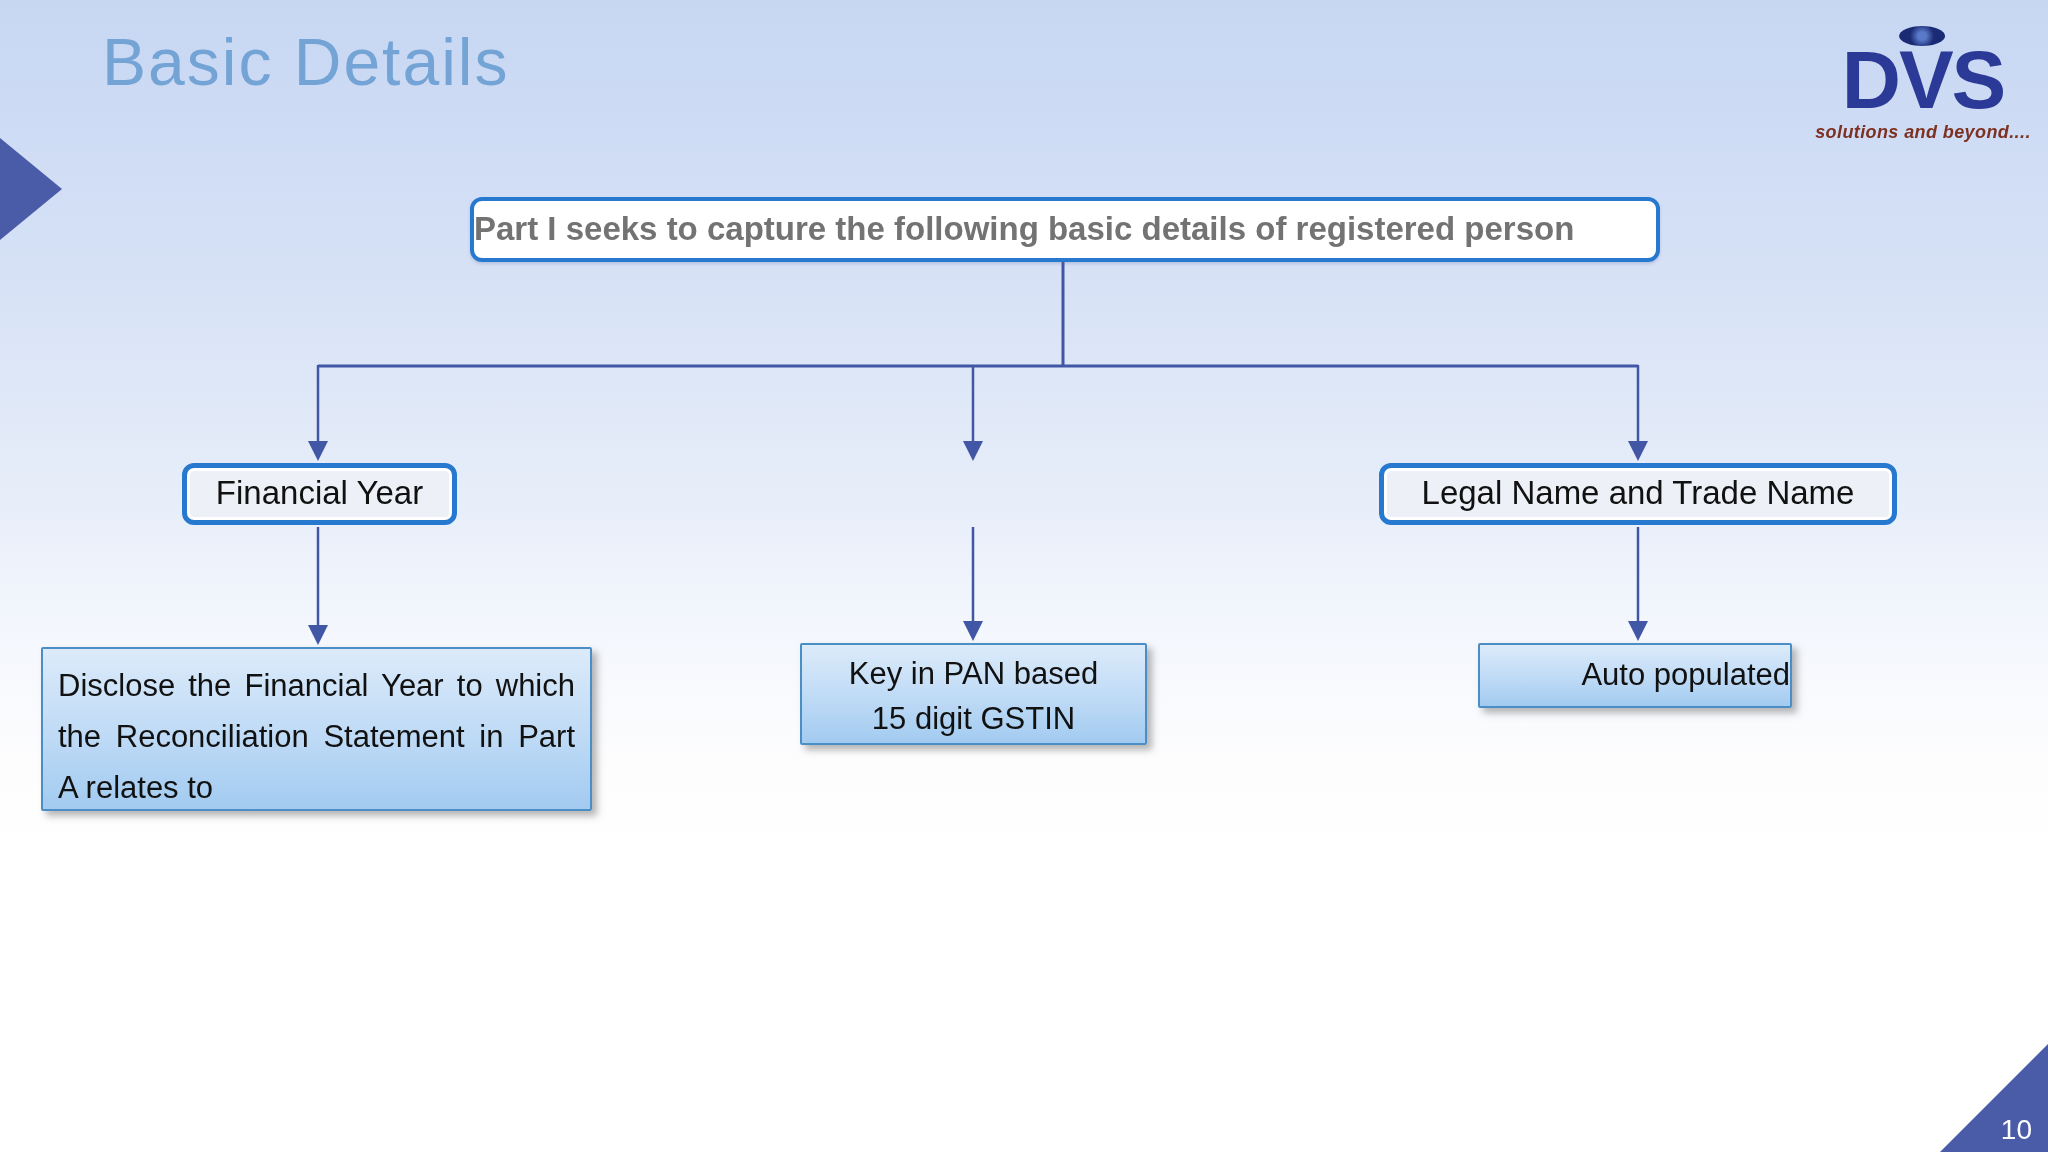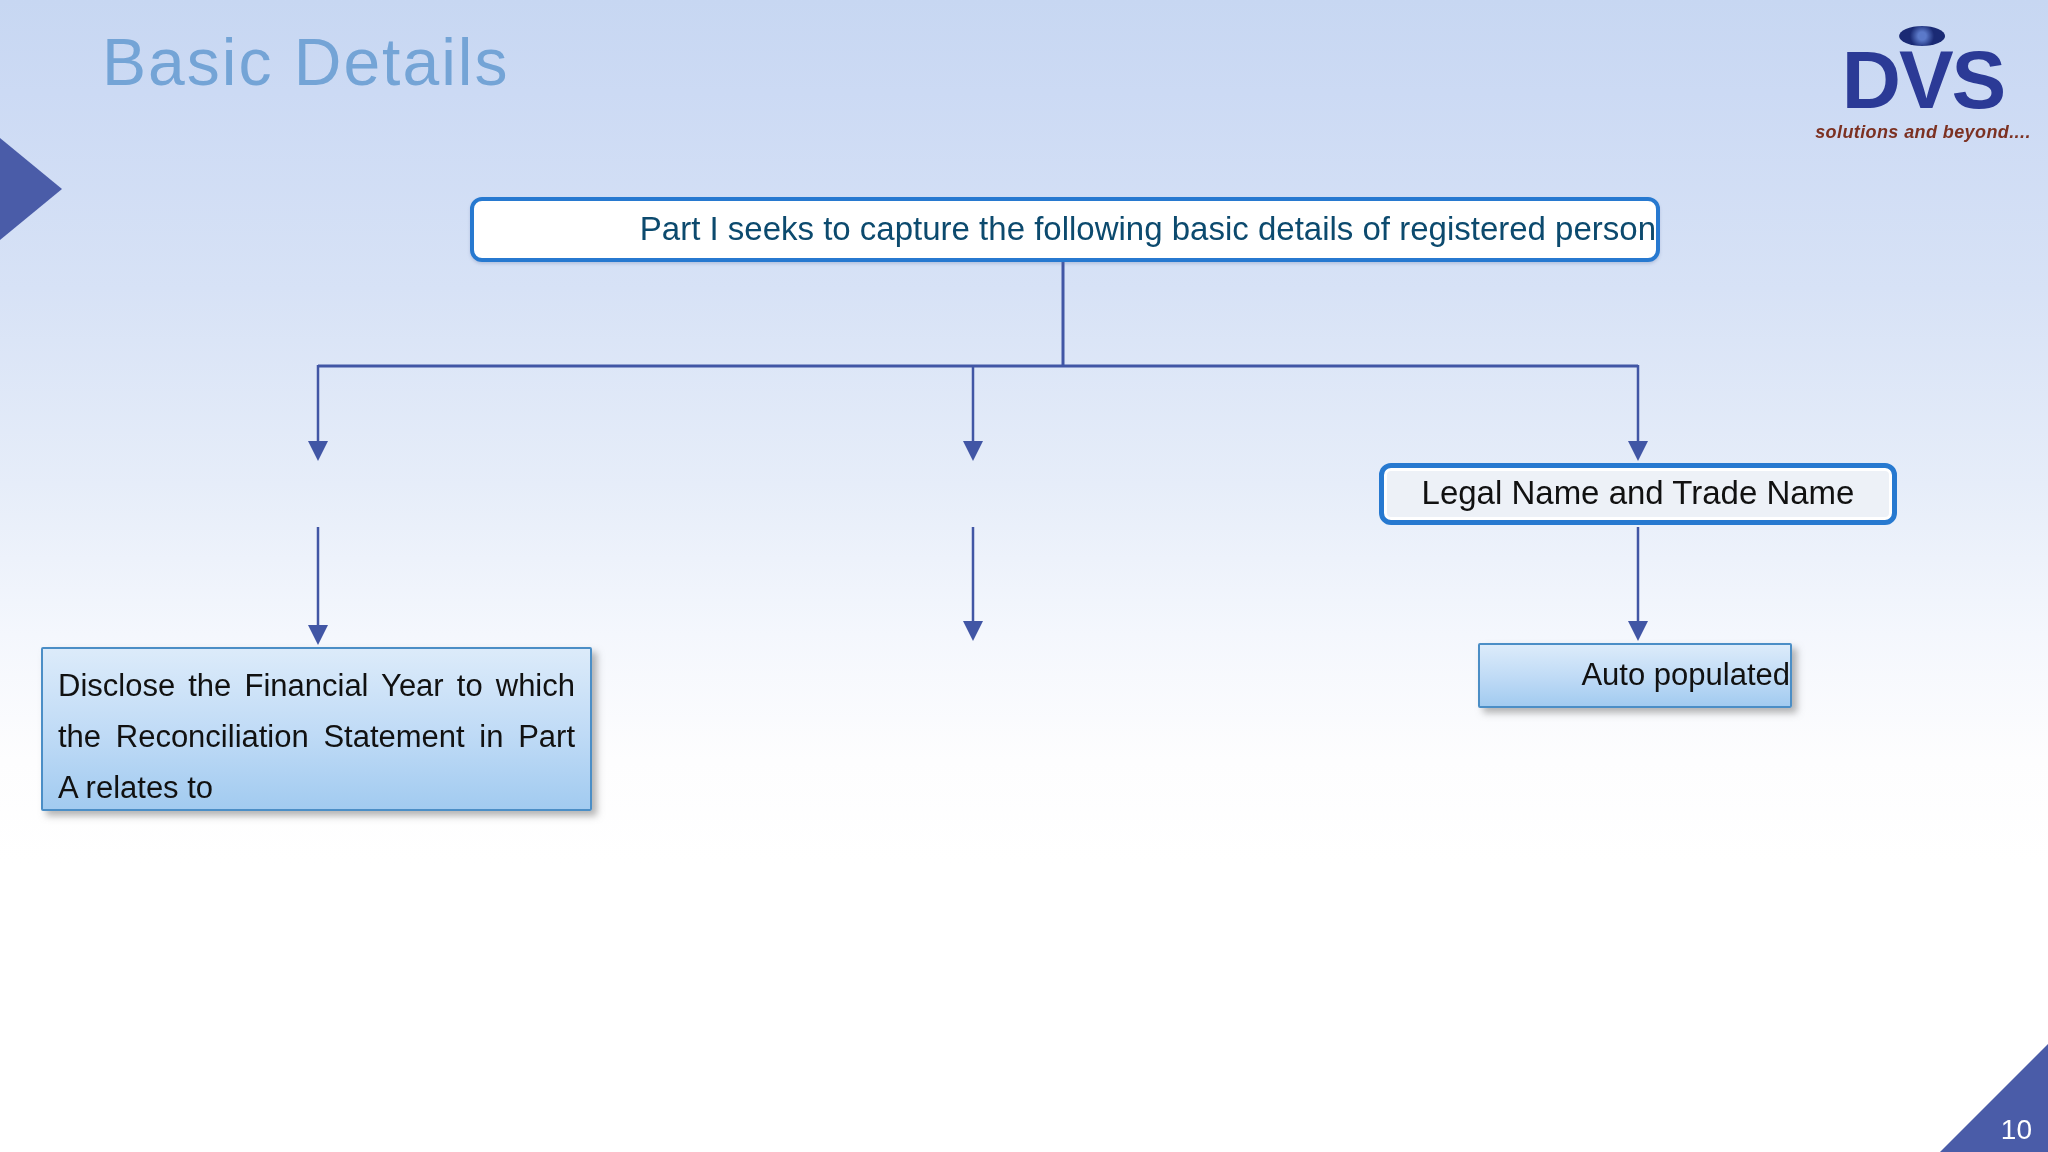--- a/index.html
+++ b/index.html
@@ -76,10 +76,11 @@
     border: 4px solid #2779d0;
     border-radius: 12px;
     box-shadow: 0 2px 3px rgba(90,110,160,0.25);
-    text-align: right;
+    text-align: left;
     font-size: 33px;
     line-height: 55px;
-    color: #0c4a6e;
+    color: #737373;
+    font-weight: bold;
   }
 
   

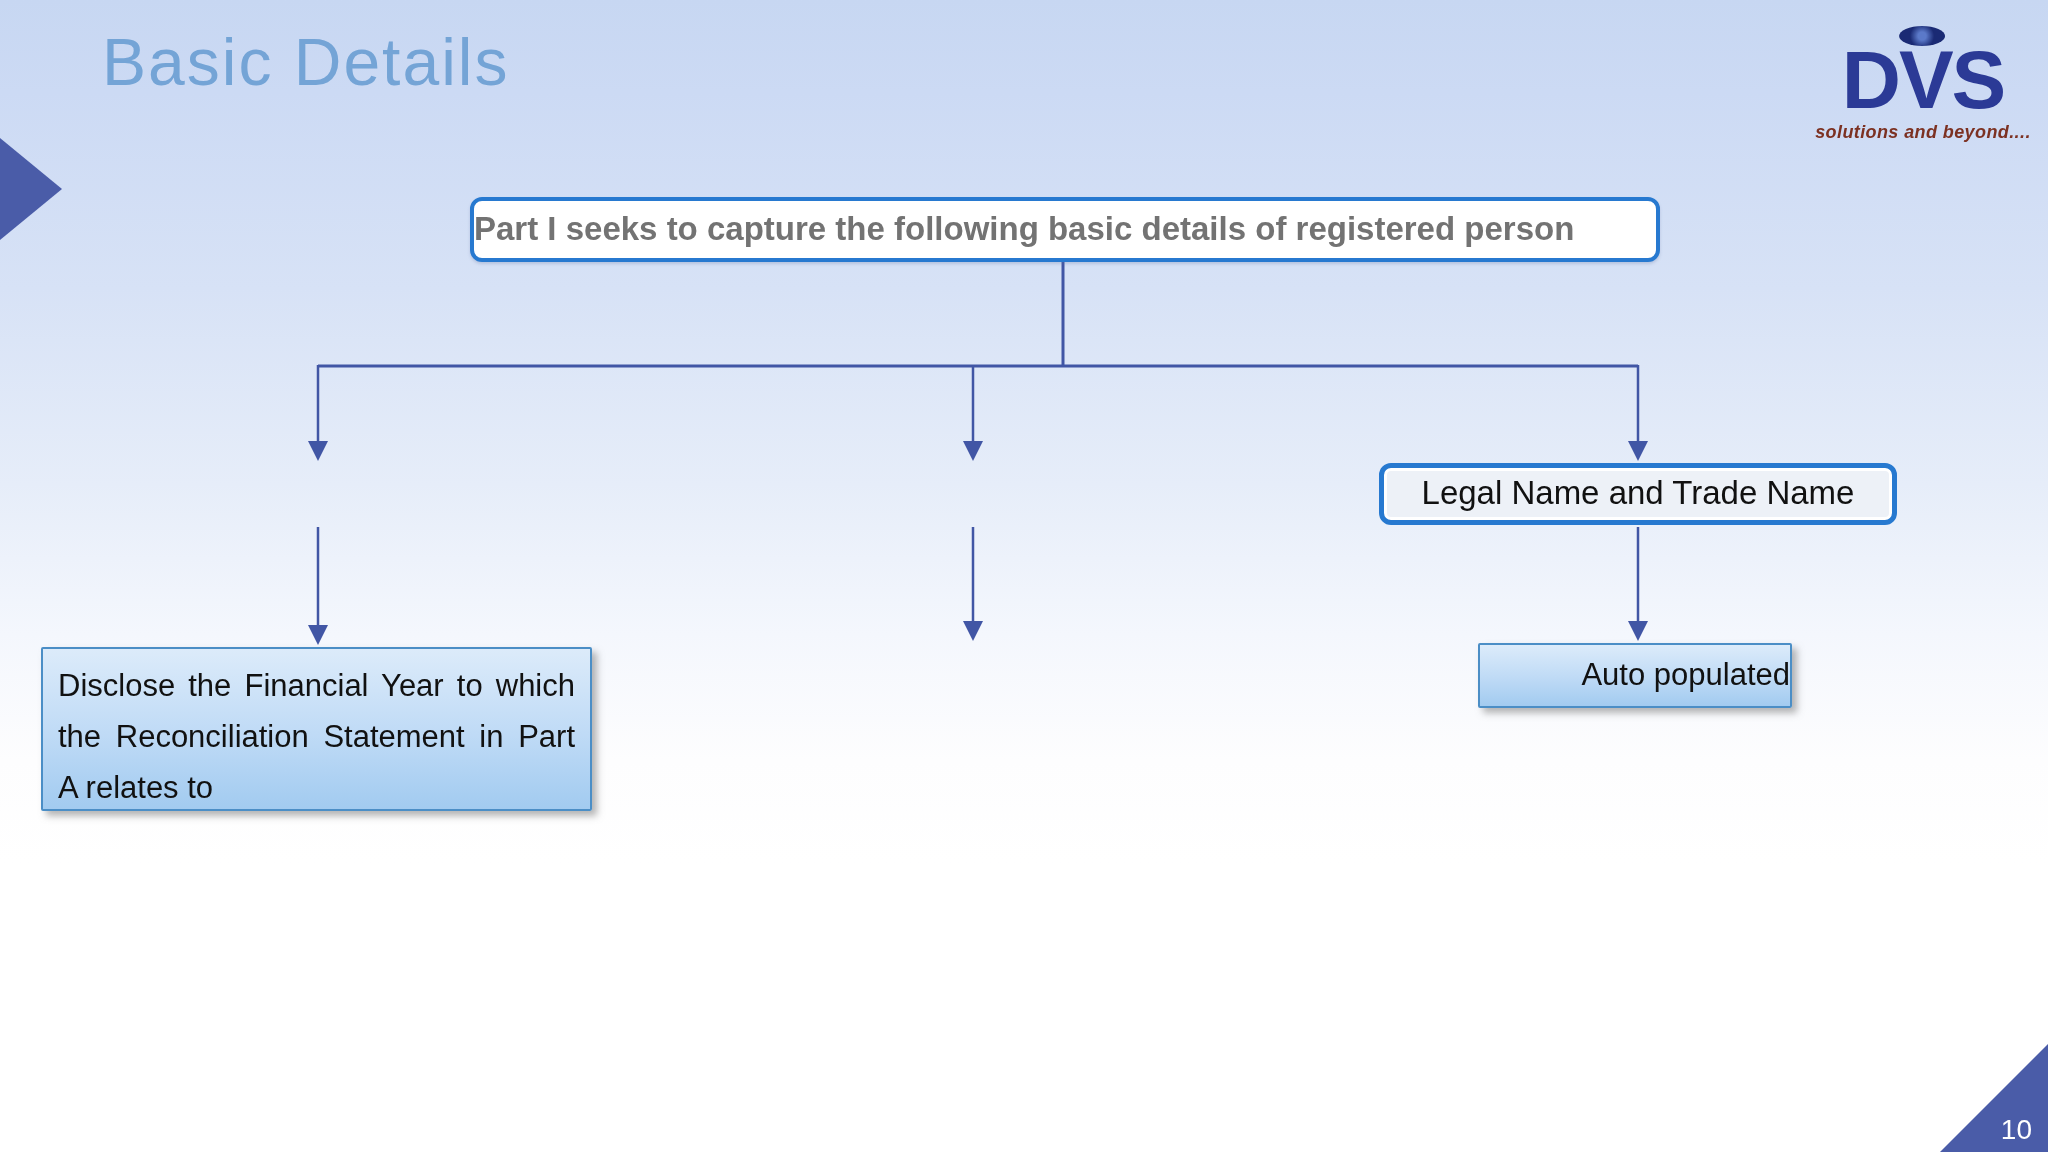--- a/index.html
+++ b/index.html
@@ -197,6 +197,7 @@
 
   <div class="root-box">Part I seeks to capture the following basic details of registered person</div>
 
+  <div class="label-box label-fy">Financial Year</div>
   <div class="label-box label-legal">Legal Name and Trade Name</div>
 
   <div class="detail-box detail-fy">Disclose the Financial Year to which the Reconciliation Statement in Part A relates to</div>

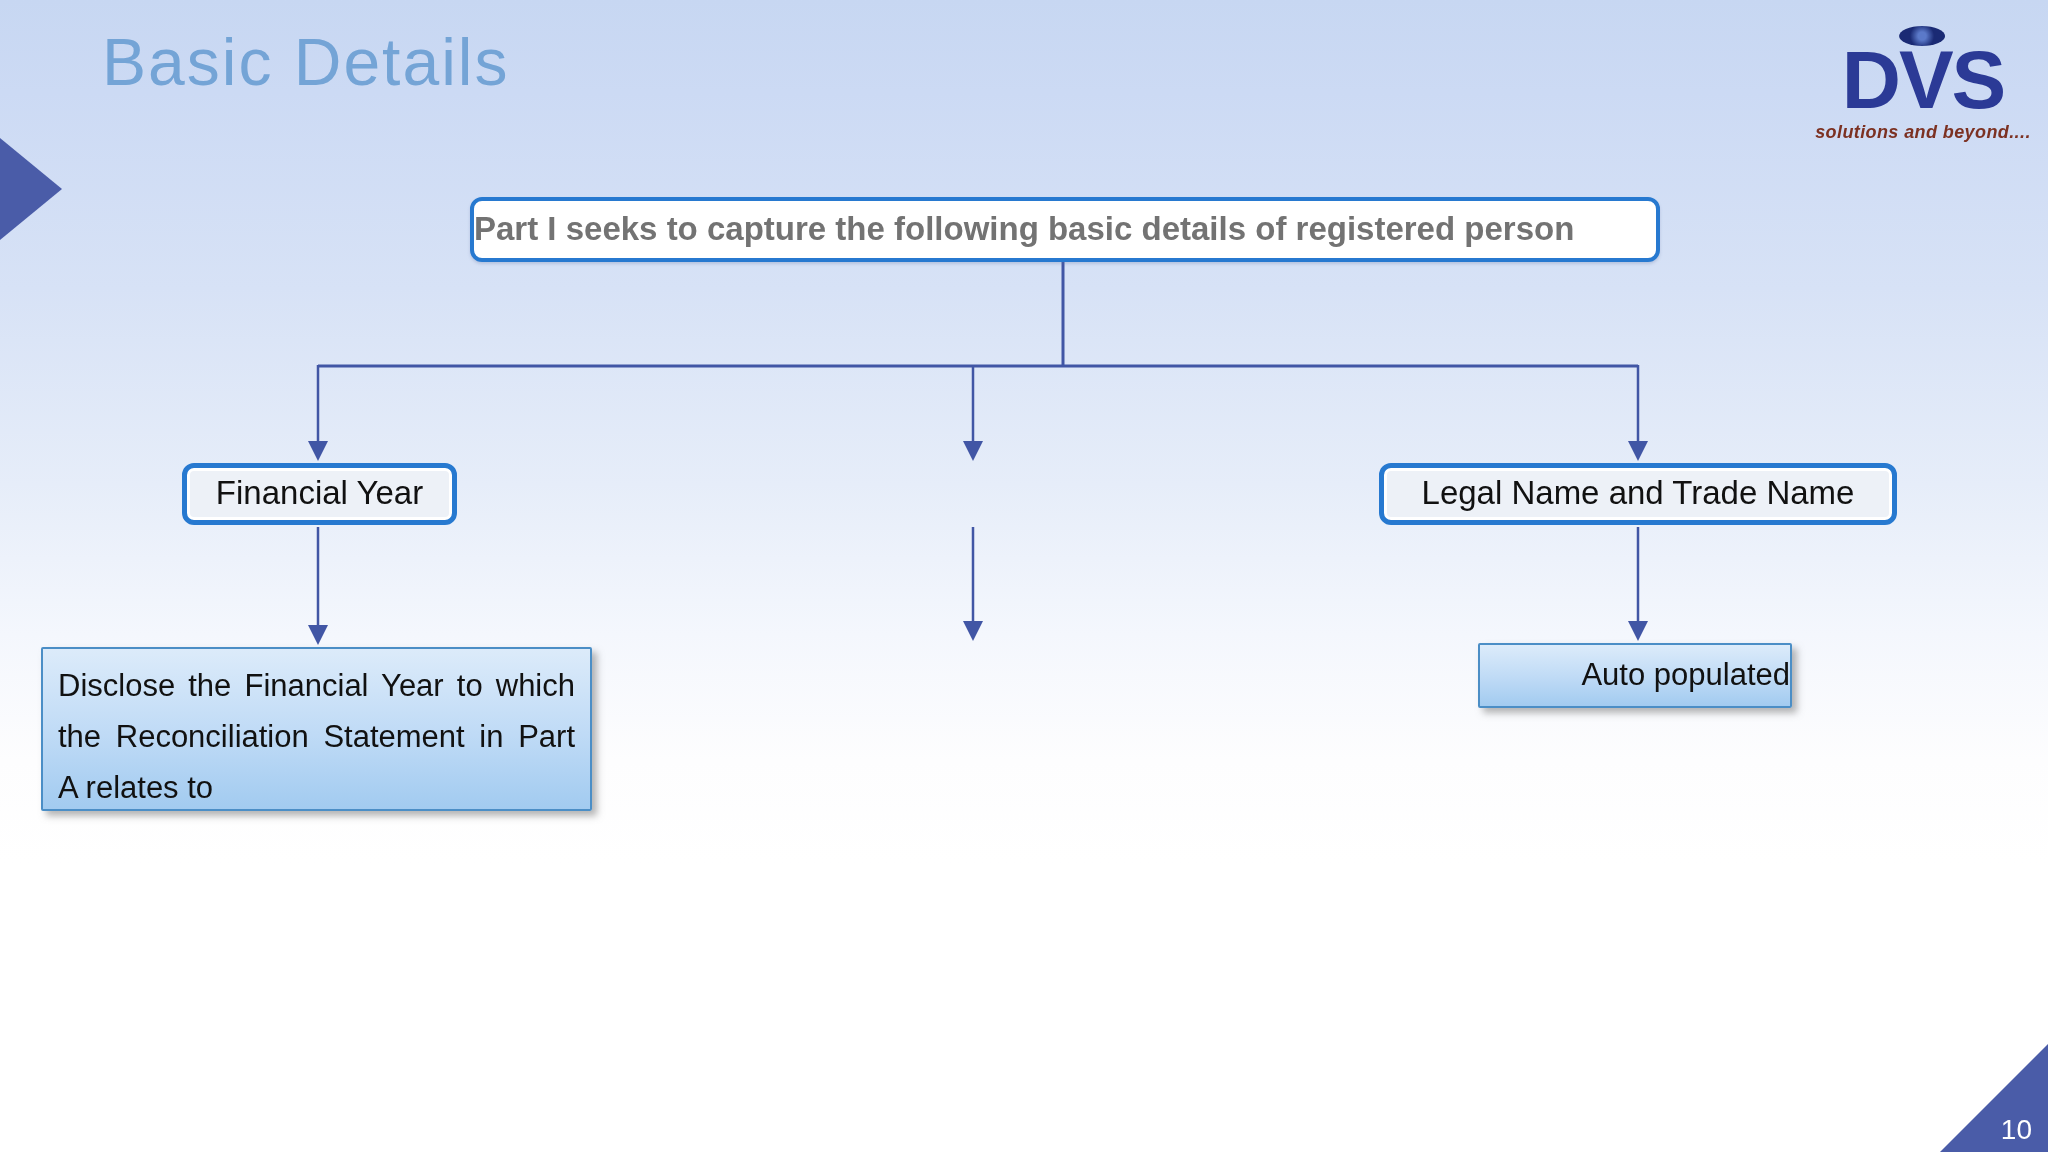--- a/index.html
+++ b/index.html
@@ -201,6 +201,8 @@
   <div class="label-box label-legal">Legal Name and Trade Name</div>
 
   <div class="detail-box detail-fy">Disclose the Financial Year to which the Reconciliation Statement in Part A relates to</div>
+  <div class="detail-box detail-gstin">Key in PAN based
+15 digit GSTIN</div>
   <div class="detail-box detail-legal">Auto populated</div>
 
   <div class="corner"></div>

